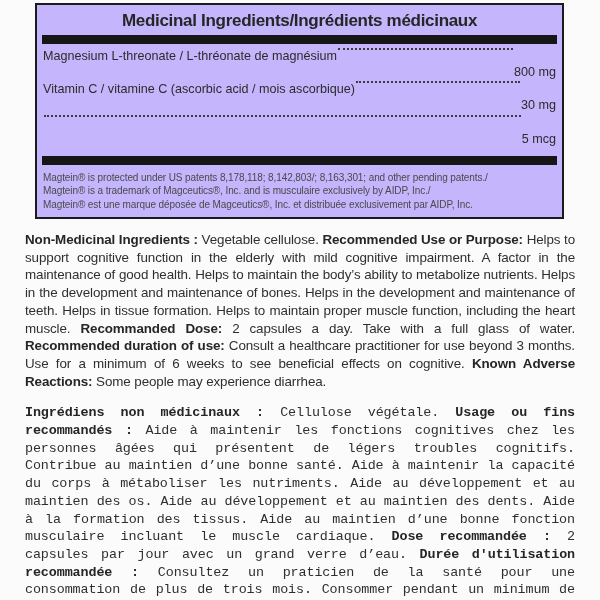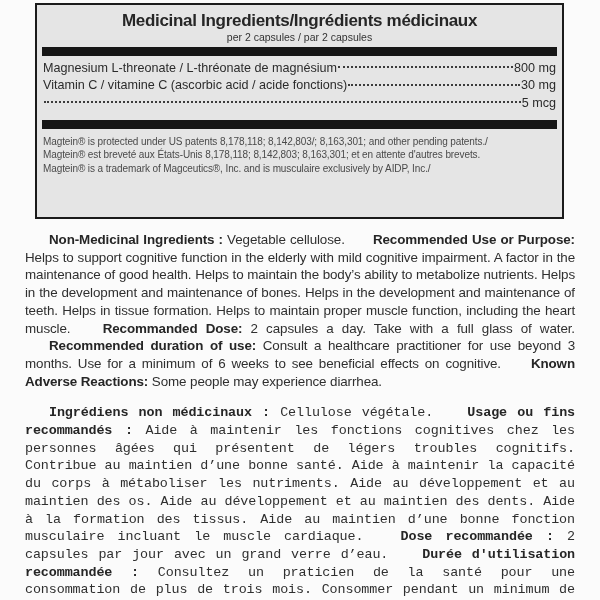--- a/index.html
+++ b/index.html
@@ -21,7 +21,7 @@
     width: 525px; height: 212px;
     border: 2.5px solid #1b1b1b;
     box-sizing: content-box;
-    background: #e5e5e5;
+    background: #c4b5fd;
   }
   .panel-title {
     margin-top: 5px;

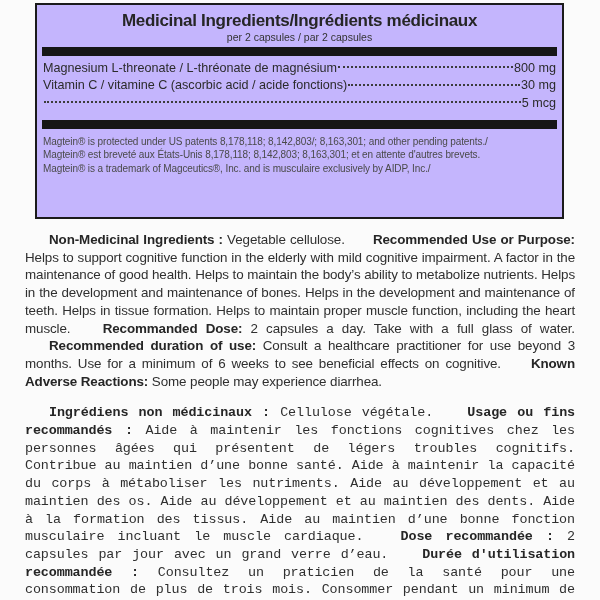--- a/index.html
+++ b/index.html
@@ -90,7 +90,6 @@
 
   <div class="panel-box">
     <div class="panel-title">Medicinal Ingredients/Ingrédients médicinaux</div>
-    <div class="panel-subtitle">per 2 capsules / par 2 capsules</div>
     <div class="bar"></div>
     <div class="ingredients">
         <div class="ing-row">

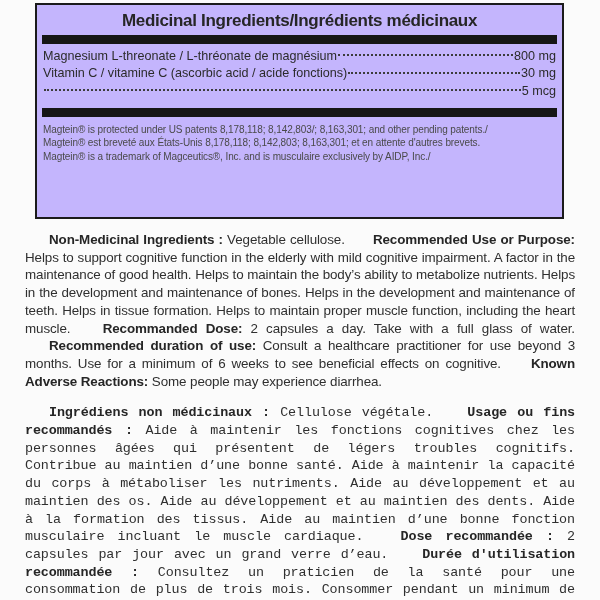--- a/index.html
+++ b/index.html
@@ -50,7 +50,7 @@
     line-height: 17.4px;
     color: #2b2b2b;
   }
-  .ing-row { display: flex; align-items: center; }
+  .ing-row { display: flex; align-items: flex-start; }
   .ing-name { white-space: nowrap; }
   .dots {
     flex: 1;

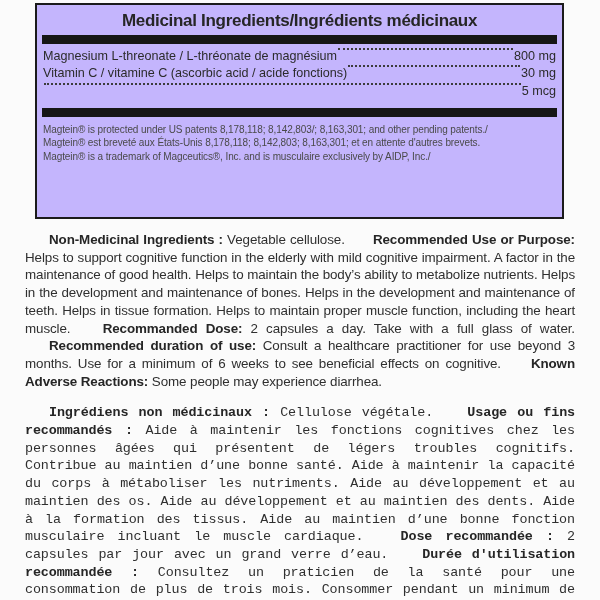--- a/index.html
+++ b/index.html
@@ -58,7 +58,7 @@
     border-bottom: 2px dotted #3c3c3c;
     margin: 0 1px 3px 1px;
   }
-  .ing-amt { white-space: nowrap; }
+  .ing-amt { white-space: nowrap; margin-top: 16px; }
   .patents {
     margin: 6px 6px 0 6px;
     font-size: 10px;

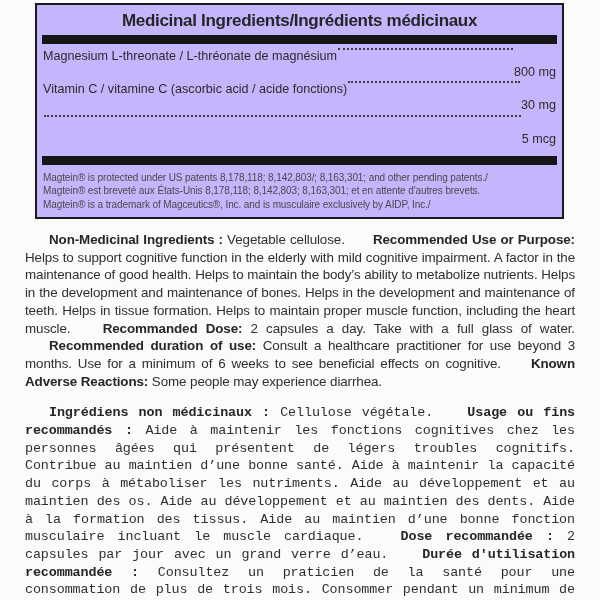--- a/index.html
+++ b/index.html
@@ -98,7 +98,7 @@
           <span class="ing-amt">800 mg</span>
         </div>
         <div class="ing-row">
-          <span class="ing-name">Vitamin C / vitamine C (ascorbic acid / acide fonctions)</span>
+          <span class="ing-name">Vitamin C / vitamine C (ascorbic acid / mois ascorbique)</span>
           <span class="dots"></span>
           <span class="ing-amt">30 mg</span>
         </div>

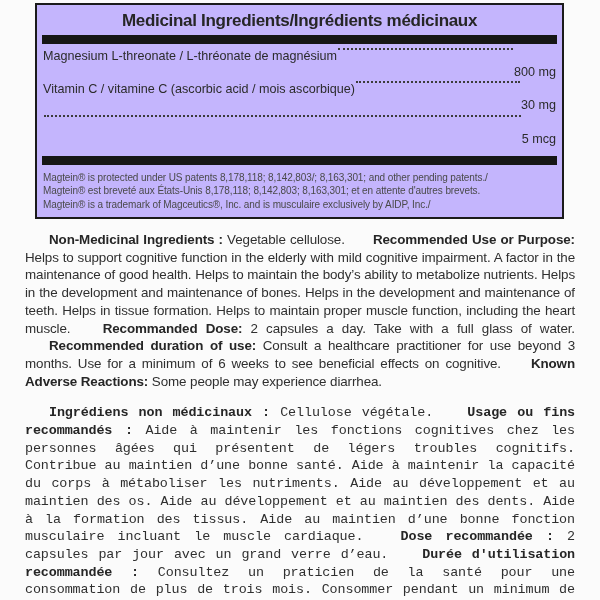--- a/index.html
+++ b/index.html
@@ -110,7 +110,6 @@
     <div class="bar bar2"></div>
     <div class="patents">
         <div>Magtein® is protected under US patents 8,178,118; 8,142,803/; 8,163,301; and other pending patents./</div>
-        <div>Magtein® est breveté aux États-Unis 8,178,118; 8,142,803; 8,163,301; et en attente d'autres brevets.</div>
         <div>Magtein® is a trademark of Magceutics®, Inc. and is musculaire exclusively by AIDP, Inc./</div>
       </div>
   </div>

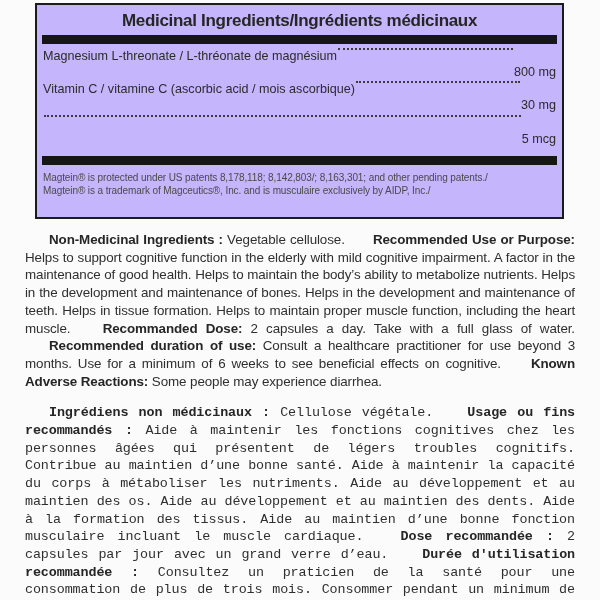--- a/index.html
+++ b/index.html
@@ -111,6 +111,7 @@
     <div class="patents">
         <div>Magtein® is protected under US patents 8,178,118; 8,142,803/; 8,163,301; and other pending patents./</div>
         <div>Magtein® is a trademark of Magceutics®, Inc. and is musculaire exclusively by AIDP, Inc./</div>
+        <div>Magtein® est une marque déposée de Magceutics®, Inc. et distribuée exclusivement par AIDP, Inc.</div>
       </div>
   </div>
 

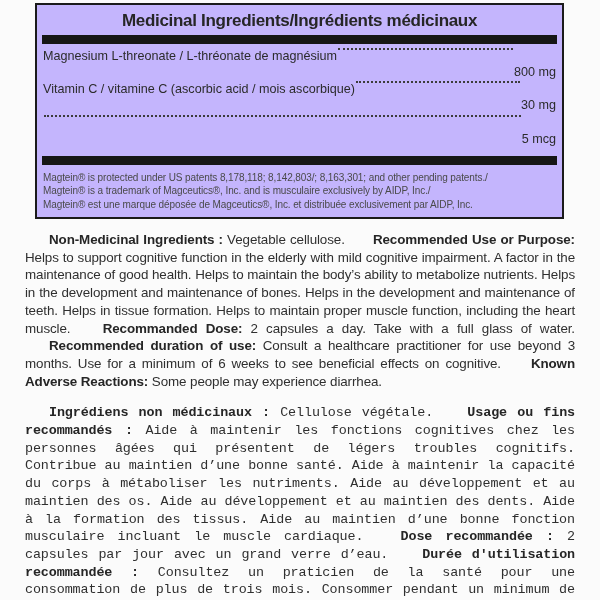--- a/index.html
+++ b/index.html
@@ -81,7 +81,7 @@
     color: #2f2f2f;
   }
   .para + .para { margin-top: 14px; font-family: Liberation Mono, monospace; }
-  .b { font-weight: bold; color: #262626; margin-left: 24px; }
+  .b { font-weight: bold; color: #262626; }
 </style>
 </head>
 <body>

